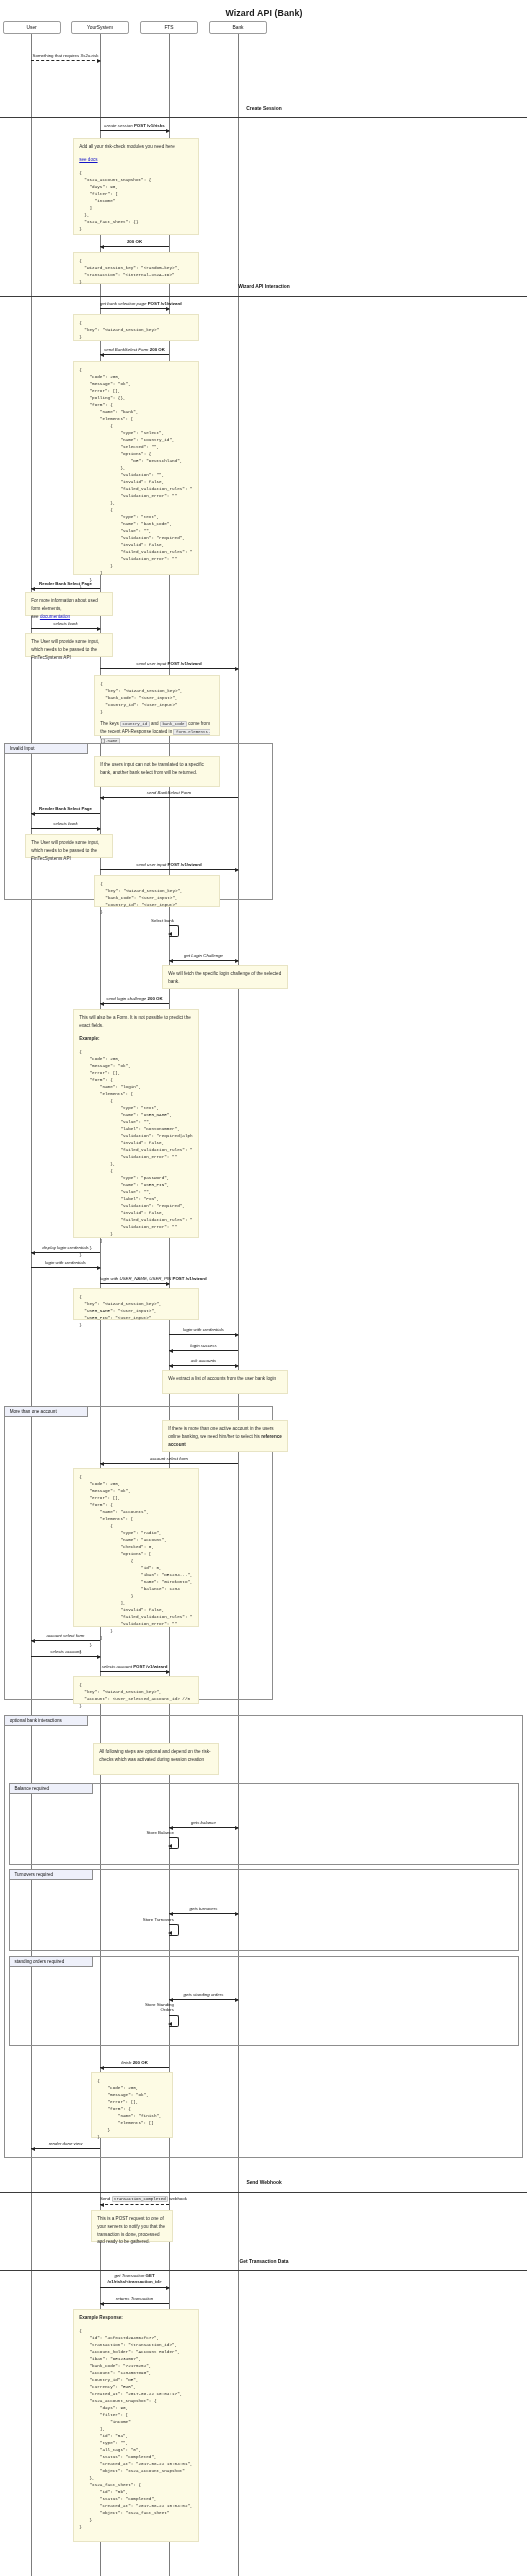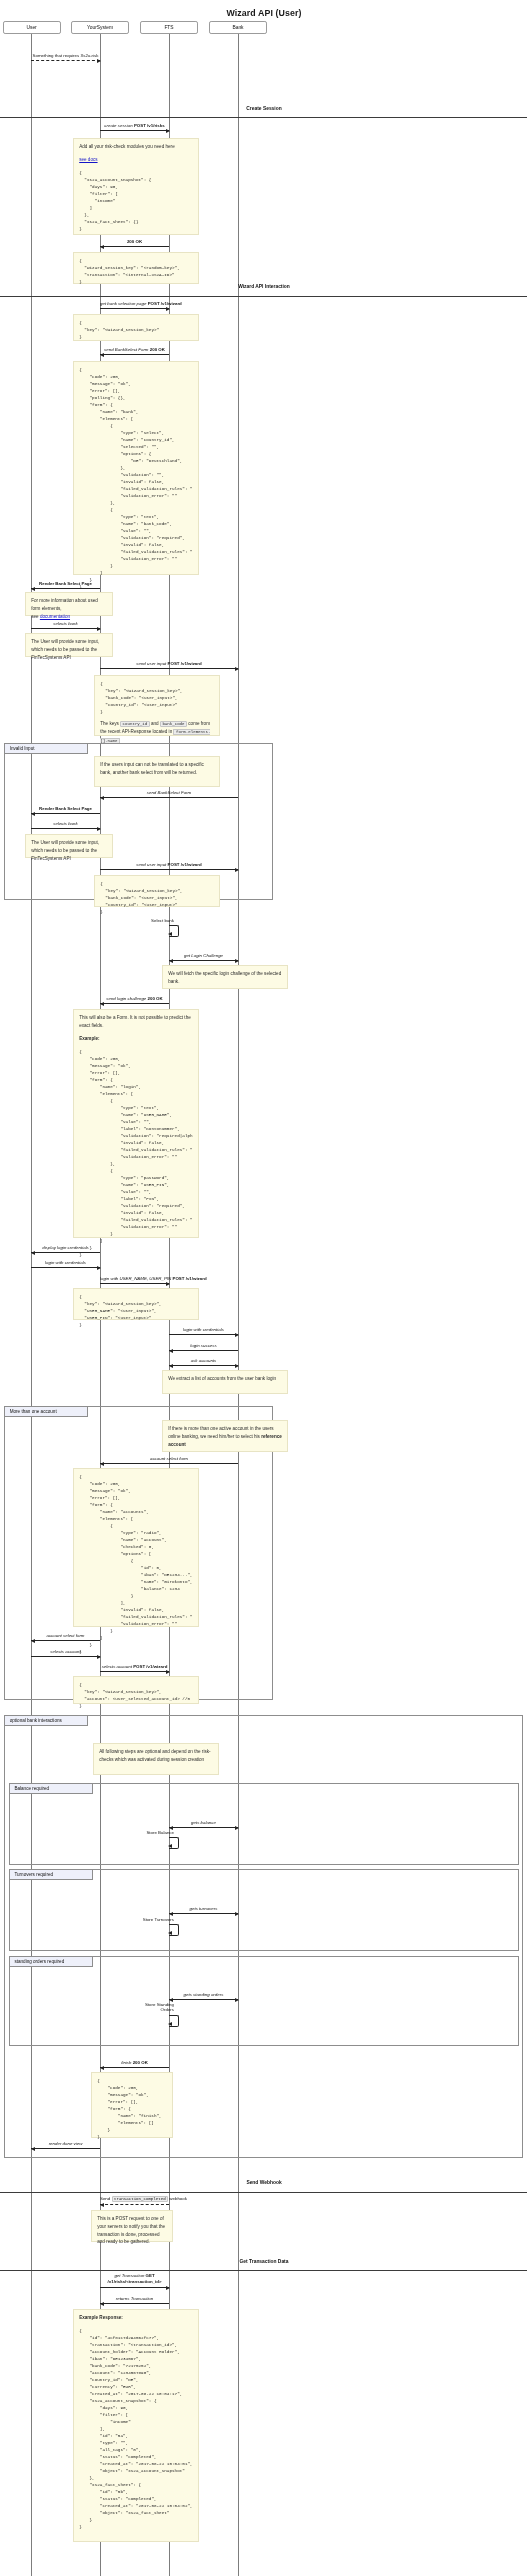--- a/index.html
+++ b/index.html
@@ -116,7 +116,7 @@
 
 <div class="page">
 
-  <div class="diagram-title">Wizard API (User)</div>
+  <div class="diagram-title">Wizard API (Bank)</div>
 
   <div class="lifeline" style="left:31px;top:34px;height:3192px;"></div>
   <div class="lifeline" style="left:100px;top:34px;height:3192px;"></div>

